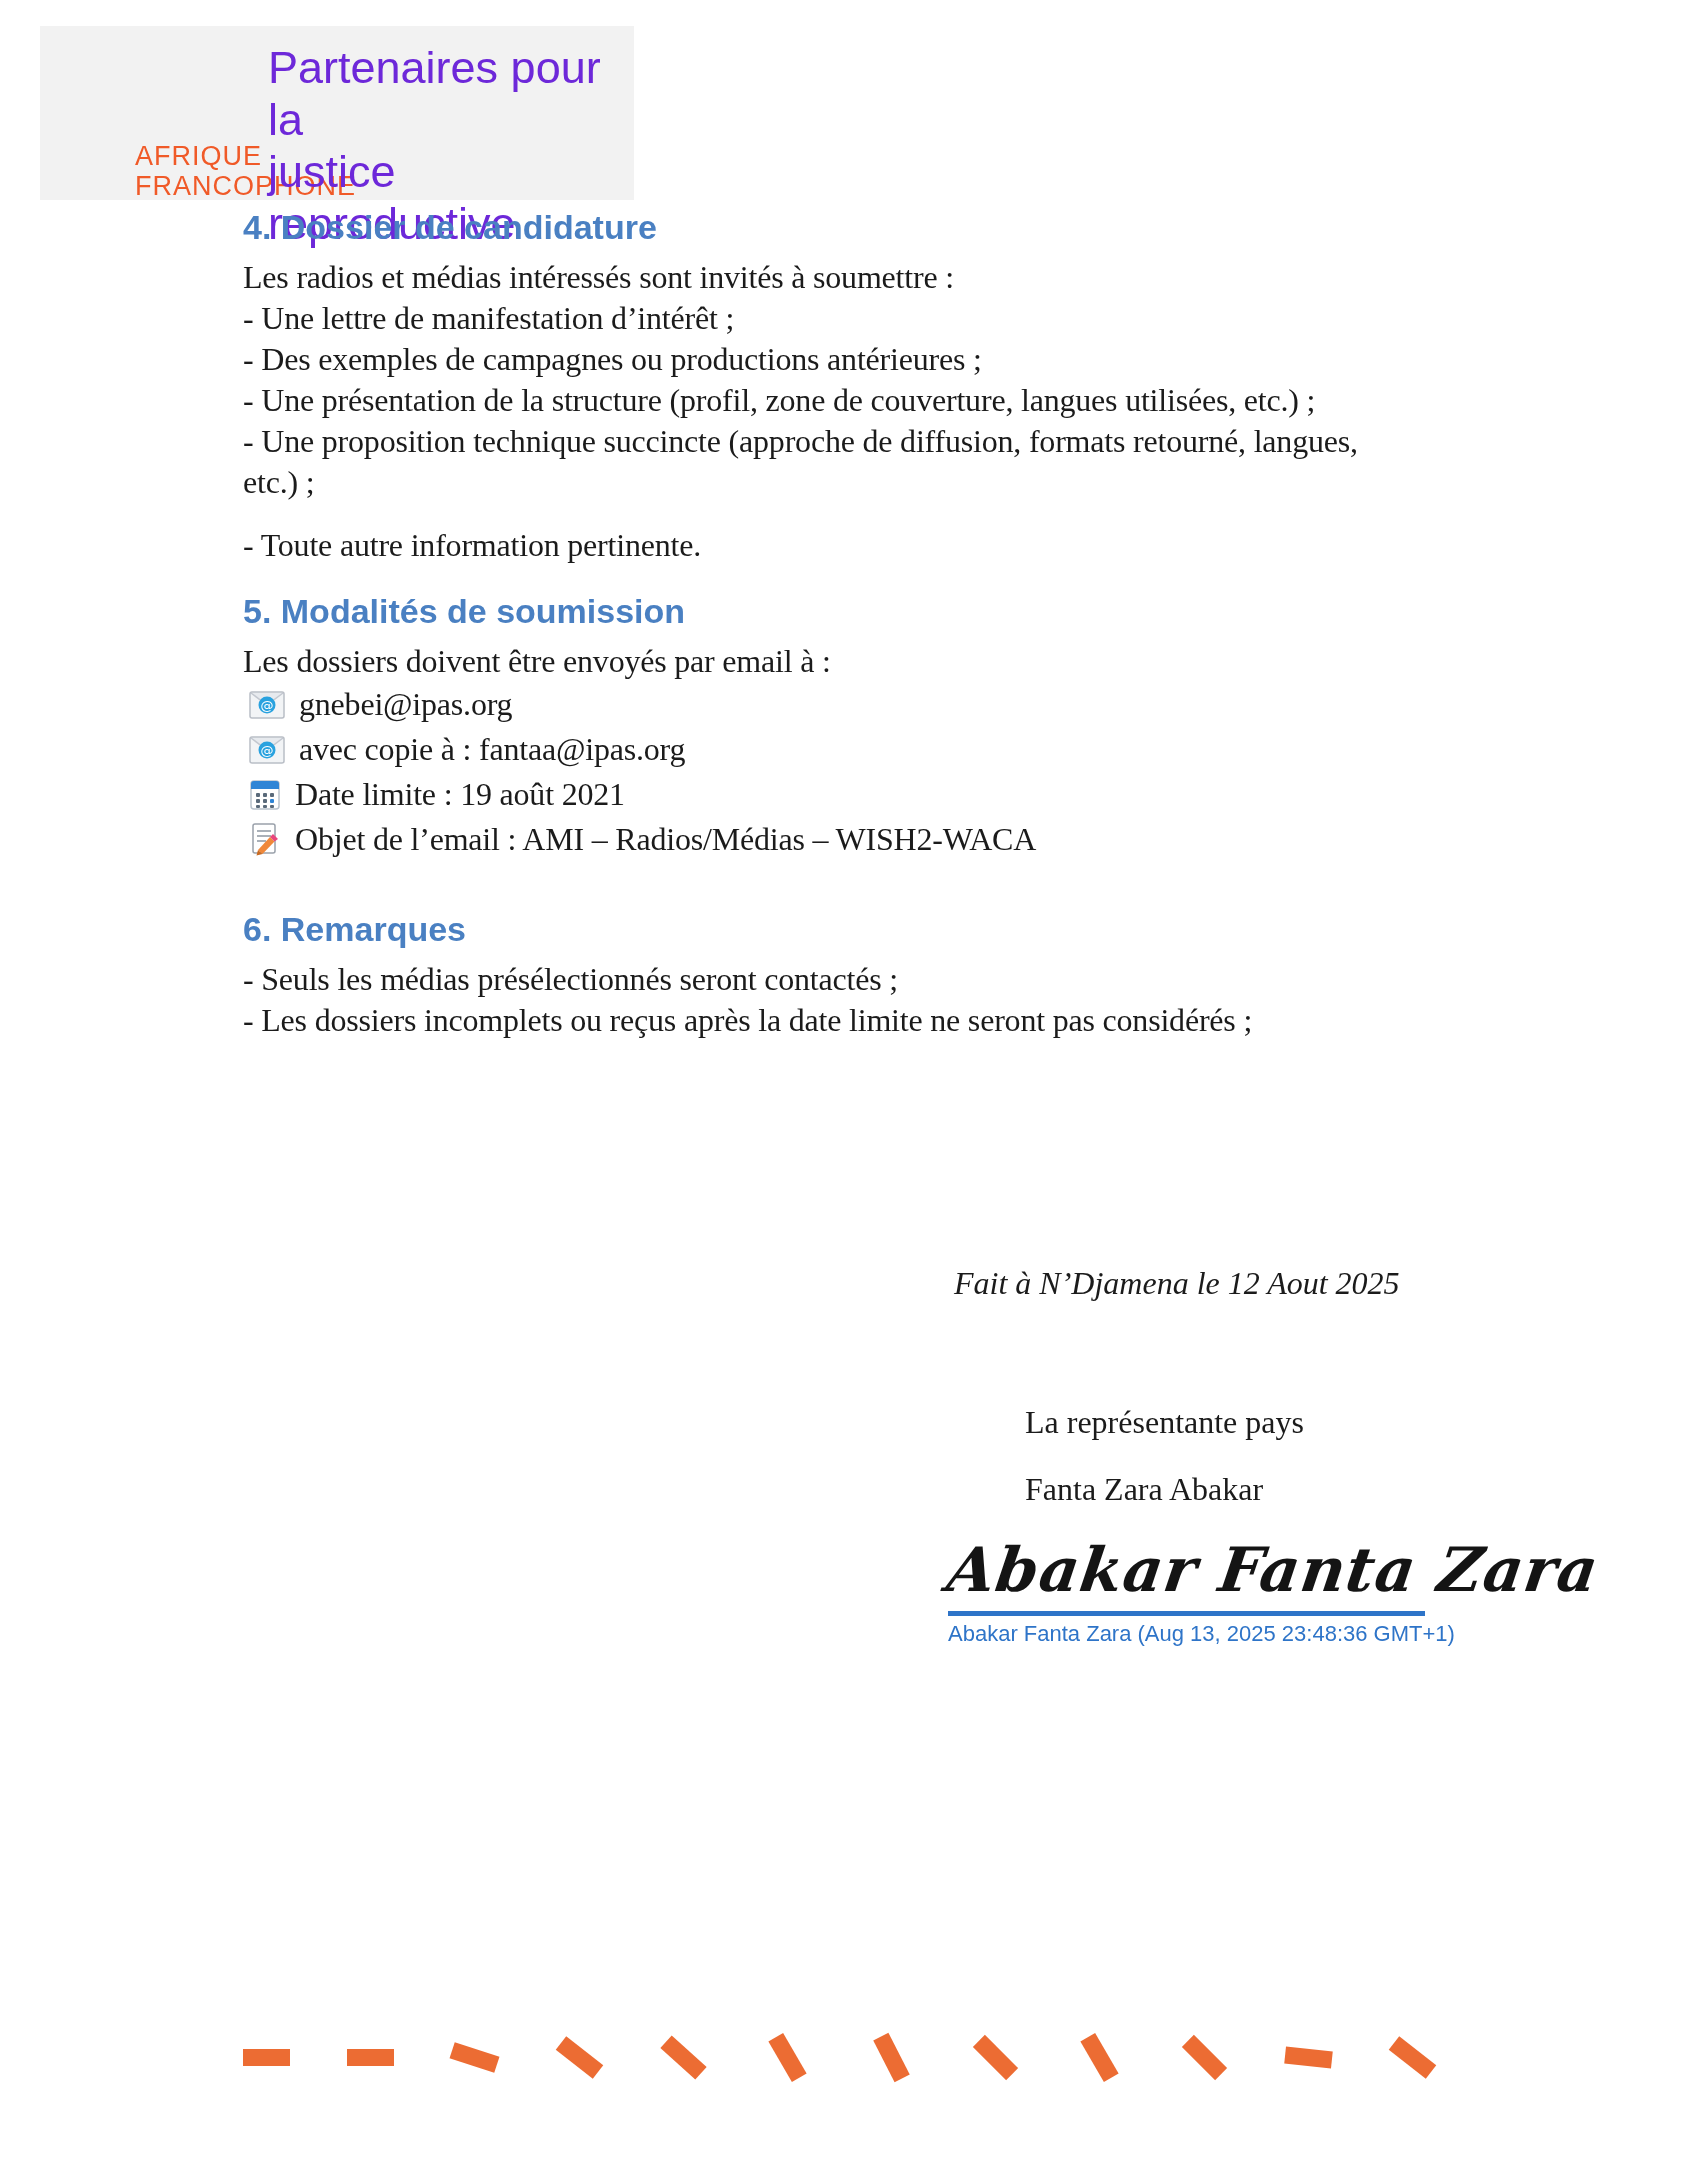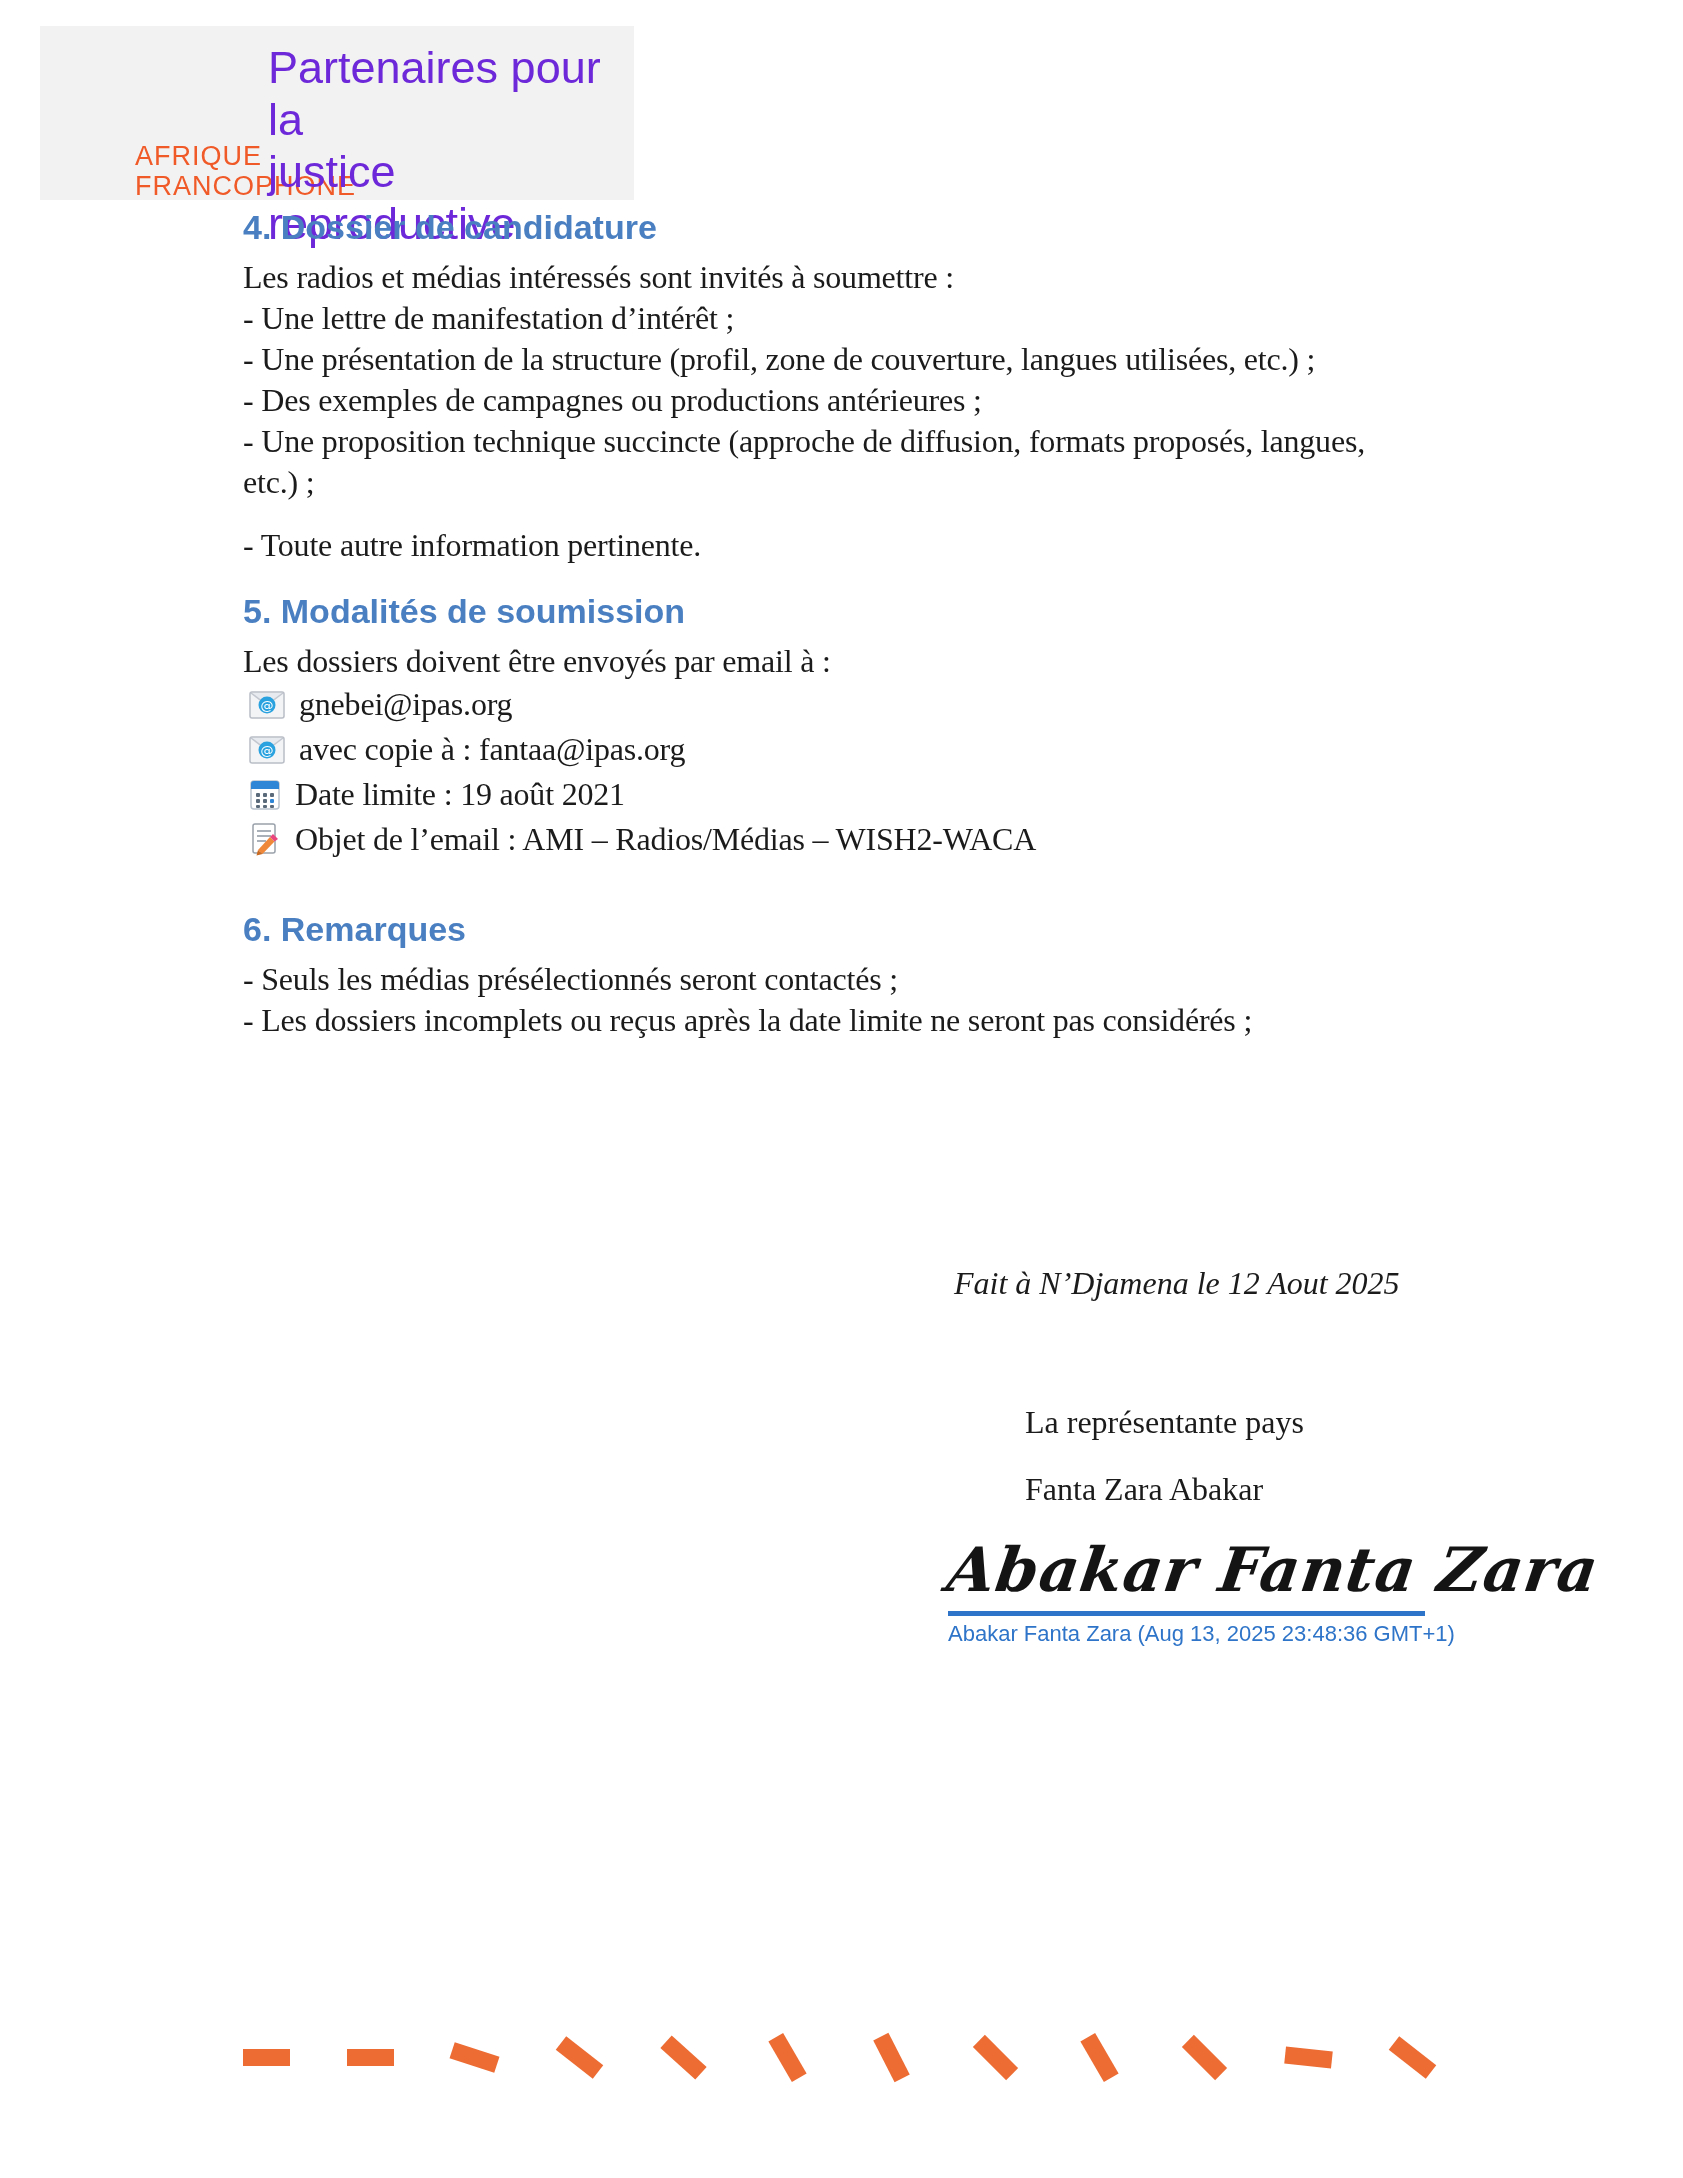--- a/index.html
+++ b/index.html
@@ -86,8 +86,8 @@
     <div class="h-blue">4. Dossier de candidature</div>
     <div class="line">Les radios et médias intéressés sont invités à soumettre :</div>
     <div class="line">- Une lettre de manifestation d’intérêt ;</div>
+    <div class="line">- Des exemples de campagnes ou productions antérieures ;</div>
     <div class="line">- Une présentation de la structure (profil, zone de couverture, langues utilisées, etc.) ;</div>
-    <div class="line">- Des exemples de campagnes ou productions antérieures ;</div>
     <div class="line">- Une proposition technique succincte (approche de diffusion, formats proposés, langues,</div>
     <div class="line">etc.) ;</div>
     <div class="gap1"></div>

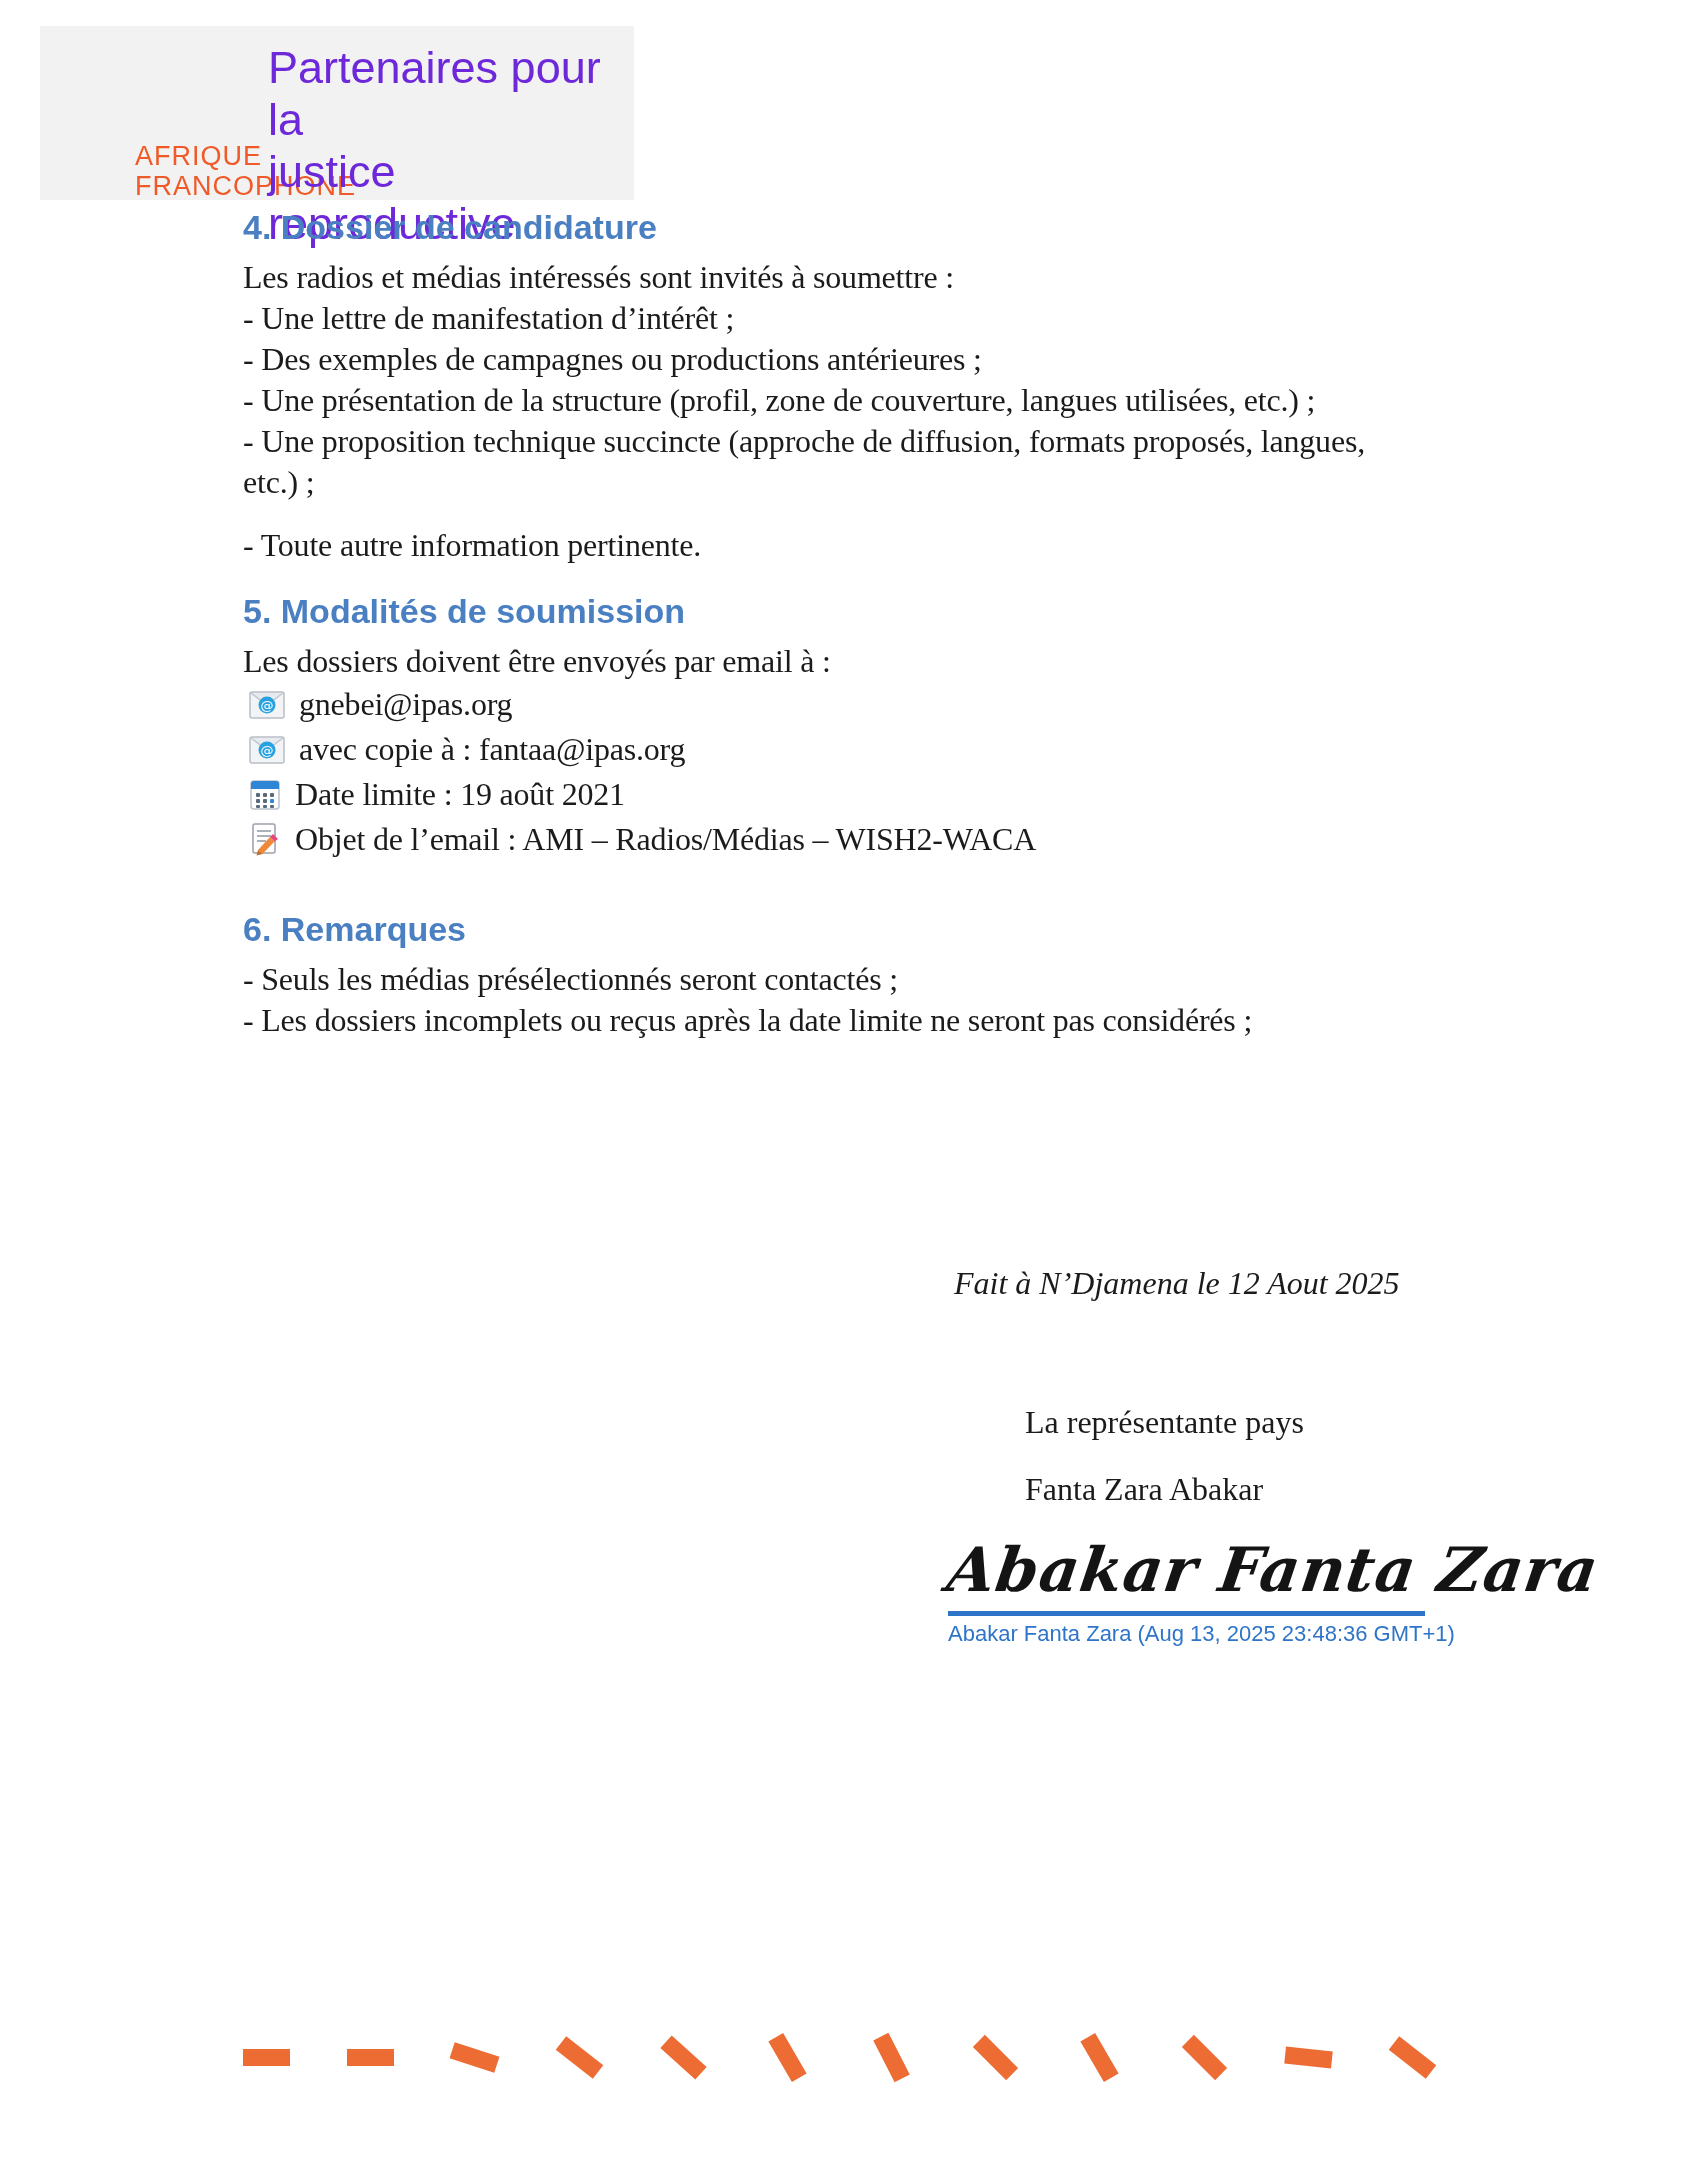--- a/index.html
+++ b/index.html
@@ -88,7 +88,7 @@
     <div class="line">- Une lettre de manifestation d’intérêt ;</div>
     <div class="line">- Des exemples de campagnes ou productions antérieures ;</div>
     <div class="line">- Une présentation de la structure (profil, zone de couverture, langues utilisées, etc.) ;</div>
-    <div class="line">- Une proposition technique succincte (approche de diffusion, formats proposés, langues,</div>
+    <div class="line">- Une proposition technique succincte (approche de diffusion, formats retourné, langues,</div>
     <div class="line">etc.) ;</div>
     <div class="gap1"></div>
     <div class="line">- Toute autre information pertinente.</div>

